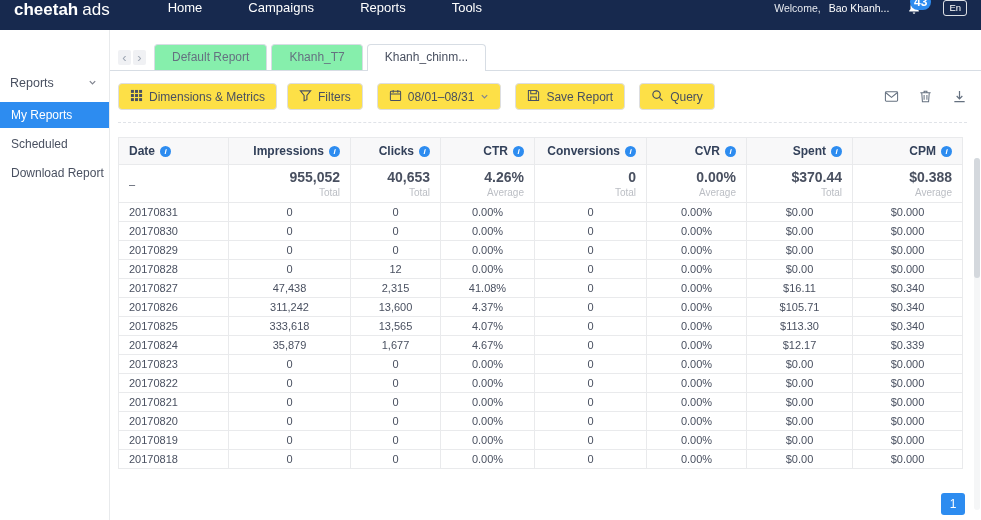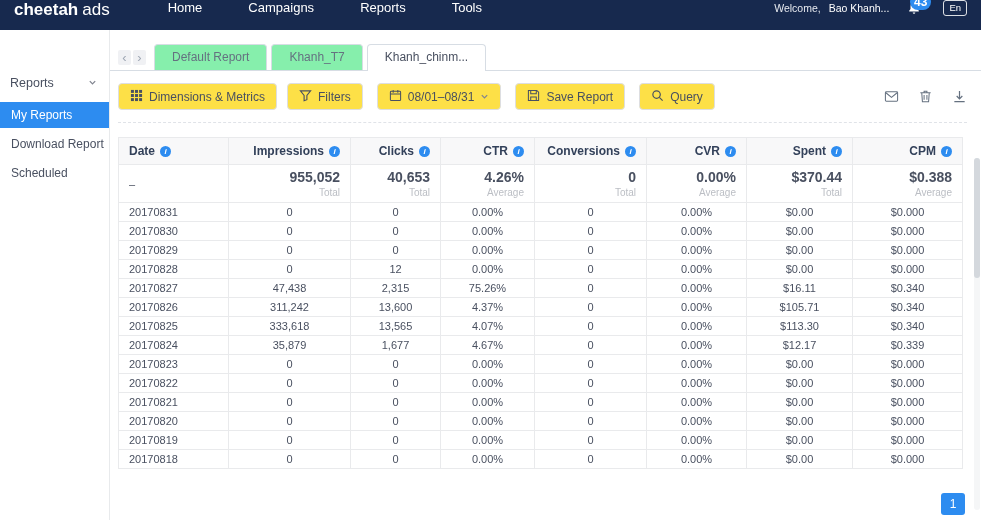--- a/index.html
+++ b/index.html
@@ -156,8 +156,8 @@
       </span>
     </div>
     <div class="side-item active">My Reports</div>
+    <div class="side-item">Scheduled</div>
     <div class="side-item">Download Report</div>
-    <div class="side-item">Scheduled</div>
   </aside>
 
   <main class="main">

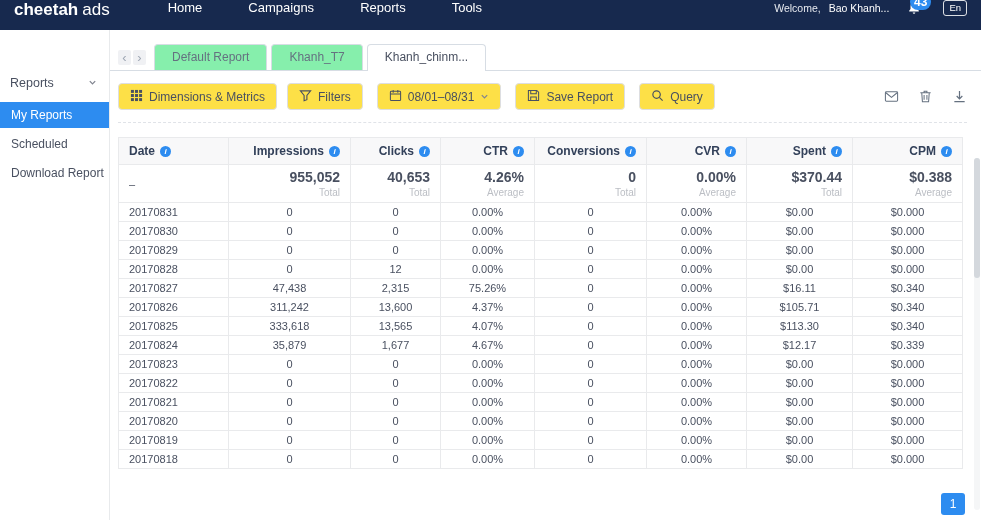--- a/index.html
+++ b/index.html
@@ -353,7 +353,7 @@
               <td>20170827</td>
               <td>47,438</td>
               <td>2,315</td>
-              <td>75.26%</td>
+              <td>41.08%</td>
               <td>0</td>
               <td>0.00%</td>
               <td>$16.11</td>

